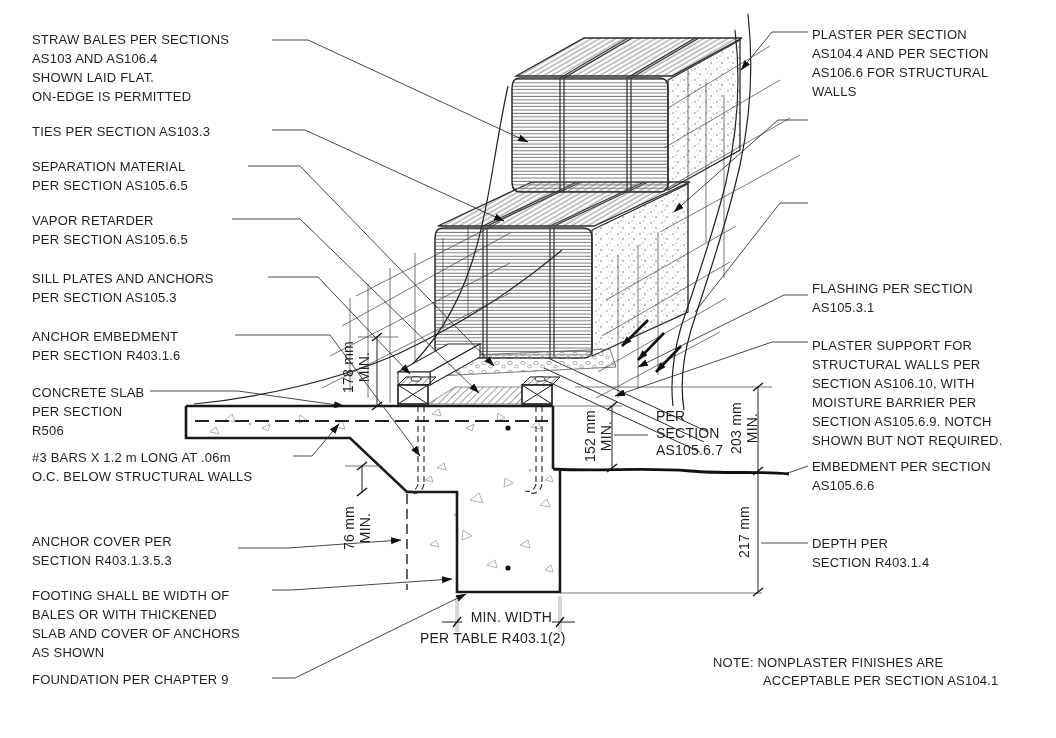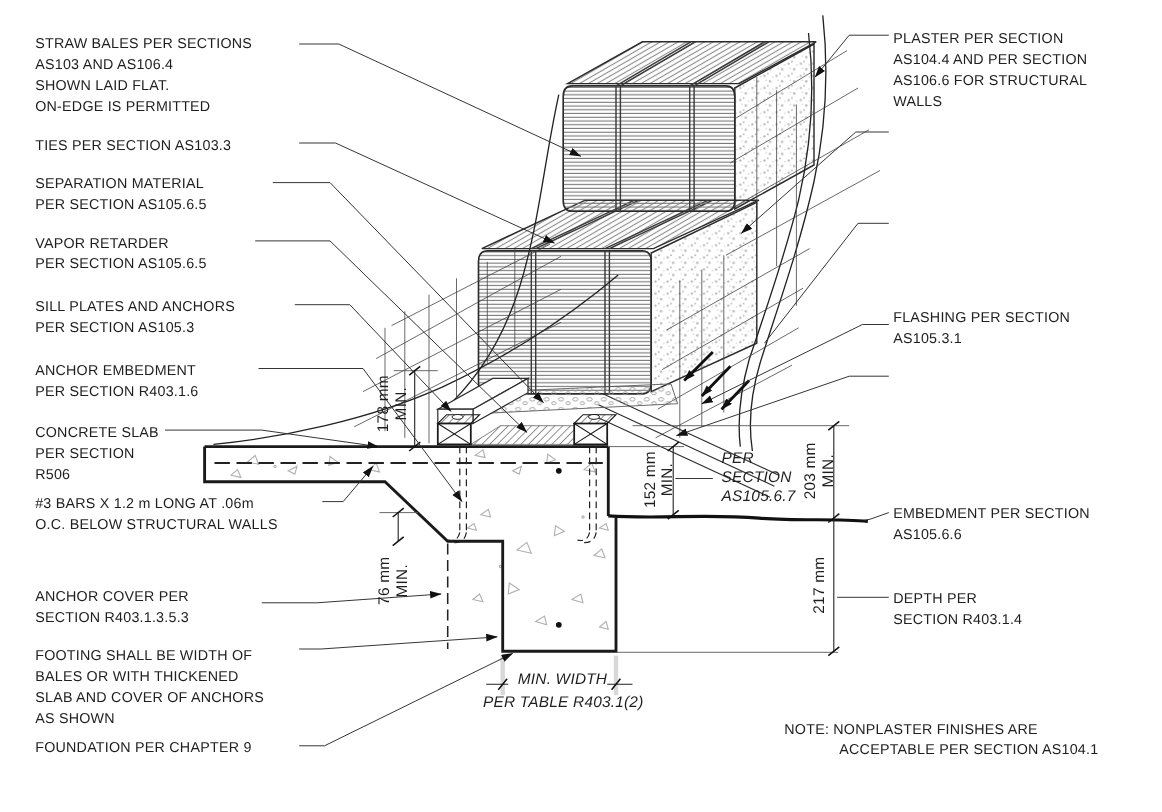--- a/index.html
+++ b/index.html
@@ -298,6 +298,12 @@
 WALLS</div>
 <div class="lbl" style="left:812px;top:279px">FLASHING PER SECTION
 AS105.3.1</div>
+<div class="lbl" style="left:812px;top:336px">PLASTER SUPPORT FOR
+STRUCTURAL WALLS PER
+SECTION AS106.10, WITH
+MOISTURE BARRIER PER
+SECTION AS105.6.9. NOTCH
+SHOWN BUT NOT REQUIRED.</div>
 <div class="lbl" style="left:812px;top:457px">EMBEDMENT PER SECTION
 AS105.6.6</div>
 <div class="lbl" style="left:812px;top:534px">DEPTH PER

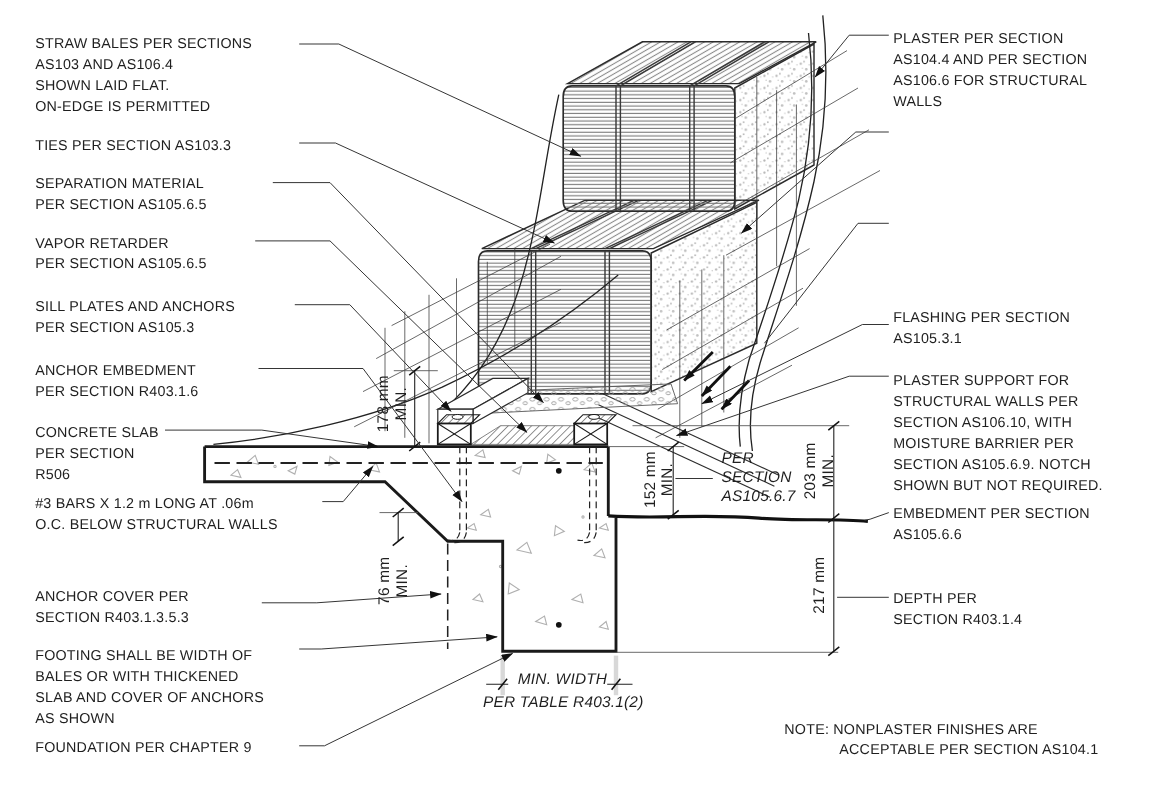--- a/index.html
+++ b/index.html
@@ -18,7 +18,7 @@
   }
   .dimh{
     position:absolute;font-size:14px;line-height:16px;letter-spacing:.2px;
-    white-space:pre-wrap;color:#1f1f1f;font-style:italic;
+    white-space:pre-wrap;color:#1f1f1f;
   }
   .bgw{background:#fff;}
 </style>

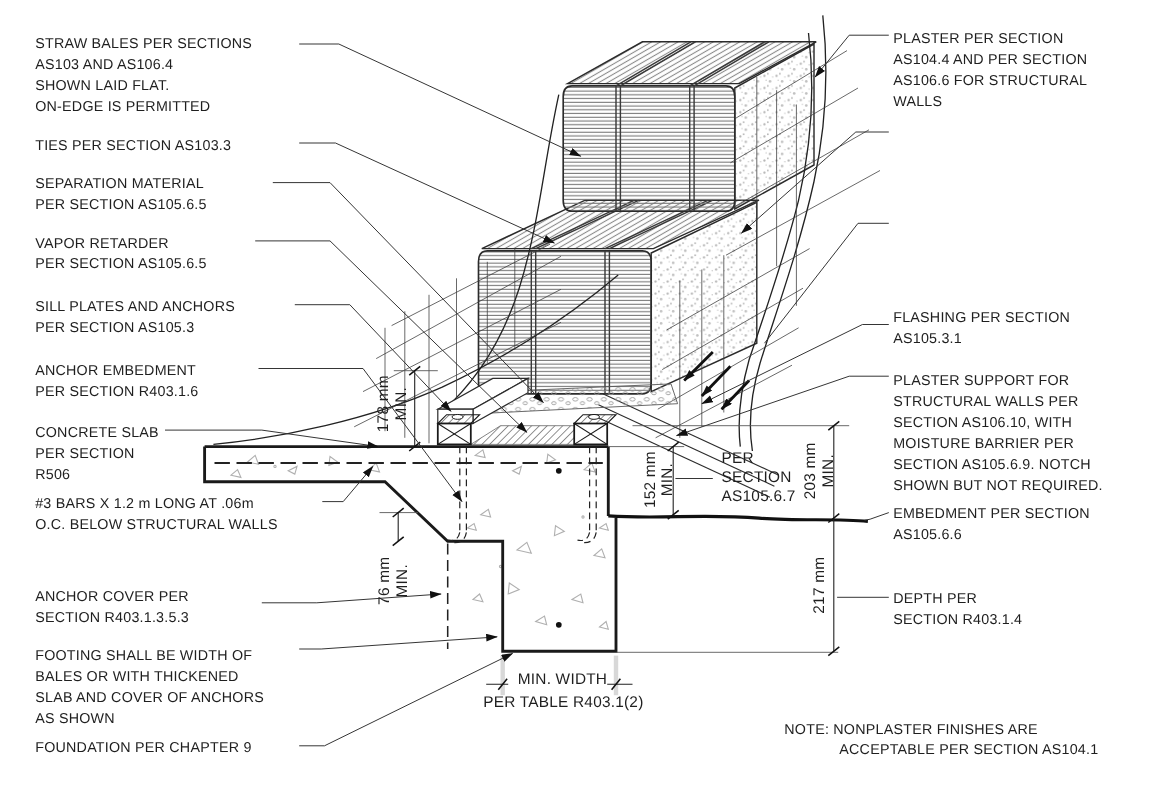--- a/index.html
+++ b/index.html
@@ -322,7 +322,7 @@
 SECTION
 AS105.6.7</div>
 <div class="dimh bgw" style="left:462px;top:609px;width:90px;text-align:right">MIN. WIDTH</div>
-<div class="dimh" style="left:420px;top:630px;width:165px;text-align:right">PER TABLE R403.1(2)</div>
+<div class="dimh" style="left:420px;top:630px;width:165px;text-align:left">PER TABLE R403.1(2)</div>
 
 <div class="lbl" style="left:713px;top:653px">NOTE: NONPLASTER FINISHES ARE</div>
 <div class="lbl" style="left:763px;top:671px">ACCEPTABLE PER SECTION AS104.1</div>

